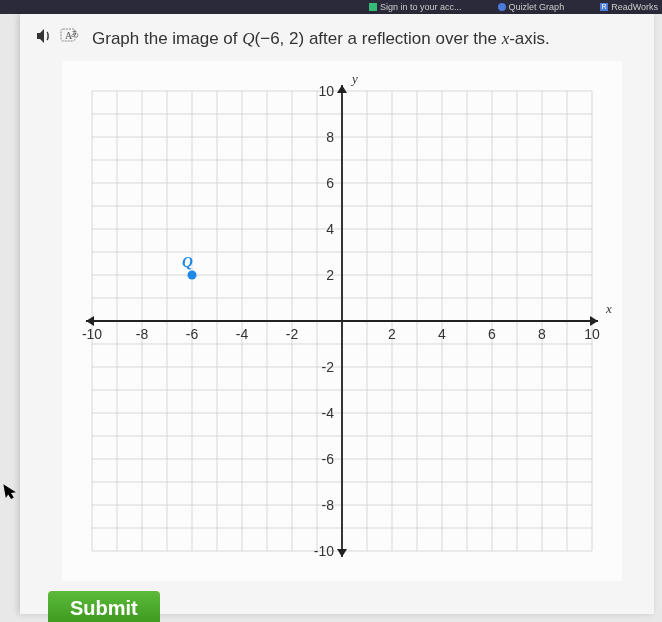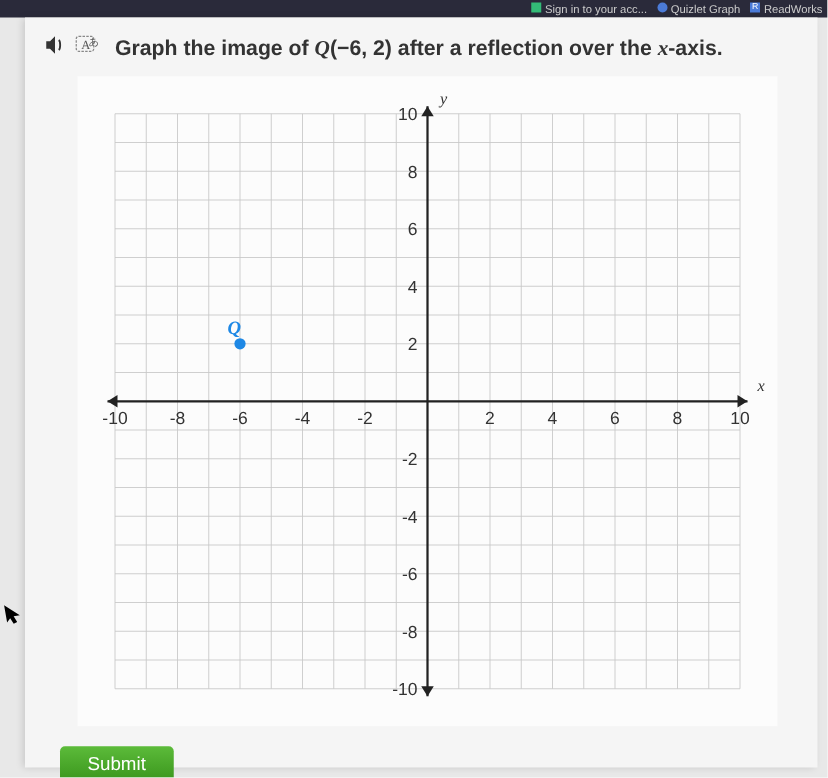--- a/index.html
+++ b/index.html
@@ -22,7 +22,7 @@
     font-size: 9px;
     color: #ccc;
   }
-  .topbar .tab { display: flex; gap: 3px; }
+  .topbar .tab { display: flex; align-items: center; gap: 3px; margin-left: 28px; }
   .topbar .tab .sq { width: 8px; height: 8px; }
   .page {
     background: #f5f5f5;

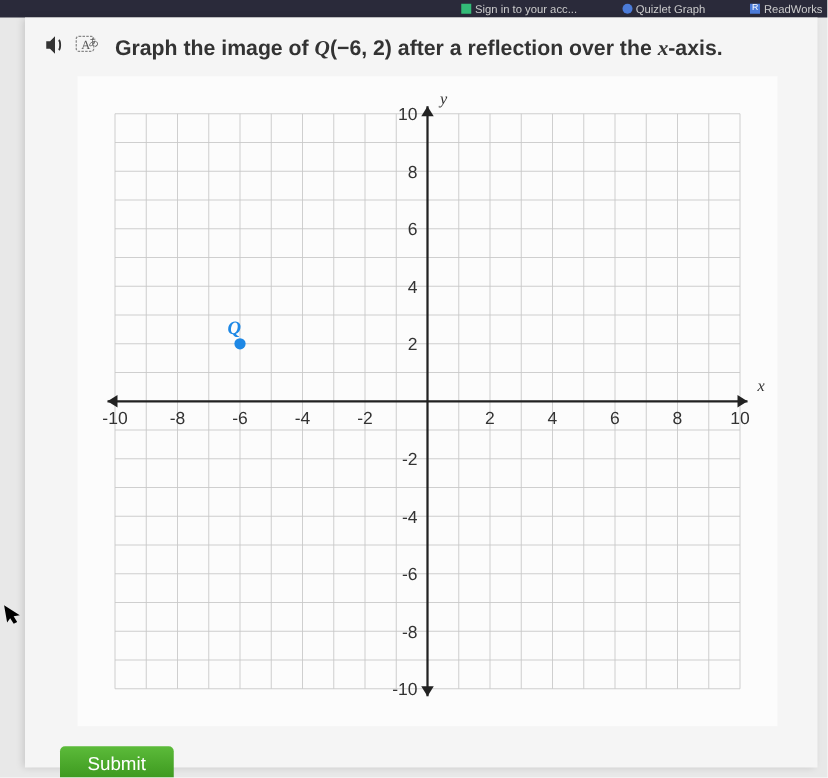--- a/index.html
+++ b/index.html
@@ -40,7 +40,7 @@
     margin-bottom: 10px;
   }
   .question-row .icon-wrap { display:flex; gap:6px; align-items:center;}
-  .question-text { font-weight: 700; }
+  .question-text { font-weight: 400; }
   .question-text i { font-style: italic; font-family: "Times New Roman", serif;}
   .graph-wrap {
     width: 560px;

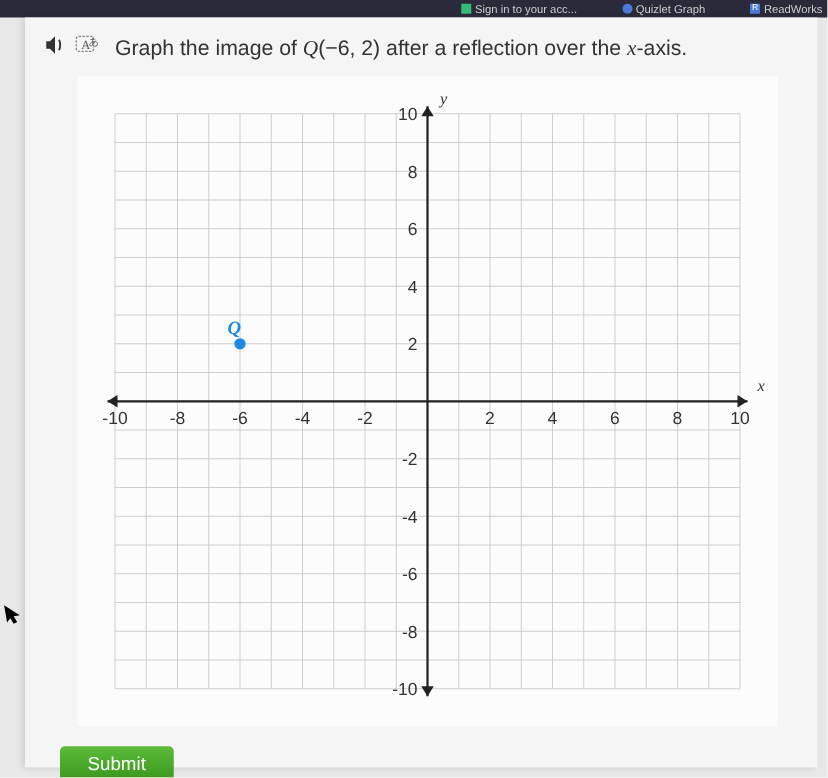--- a/index.html
+++ b/index.html
@@ -60,8 +60,9 @@
     border: none;
     border-radius: 4px 4px 0 0;
     padding: 6px 22px 2px 22px;
-    font-size: 15px;
+    font-size: 20px;
     cursor: pointer;
+    font-weight: bold;
   }
   .cursor-ptr {
     position:absolute;

